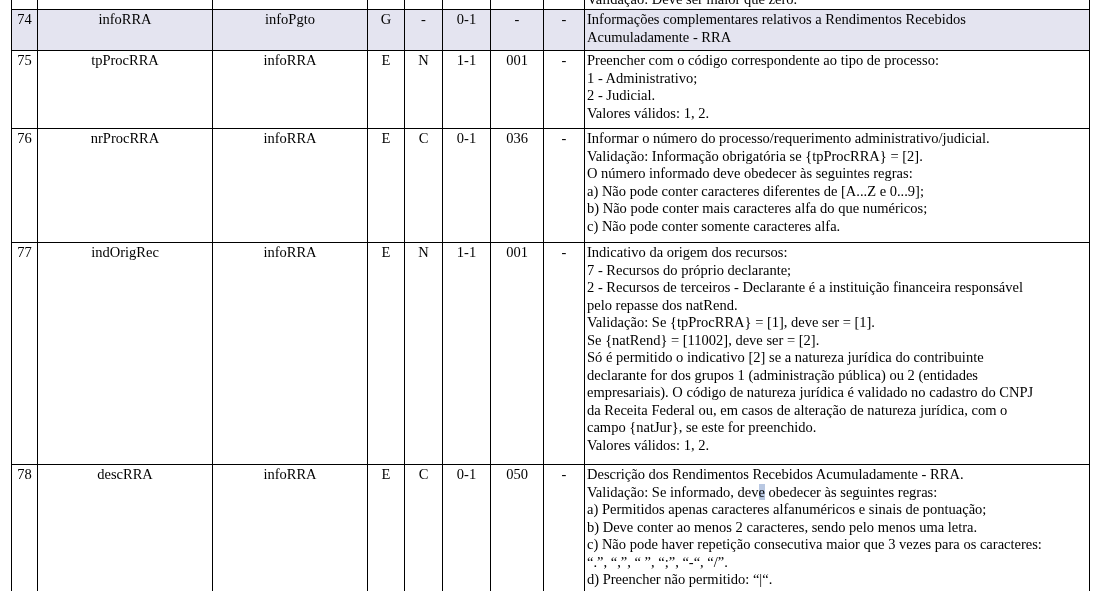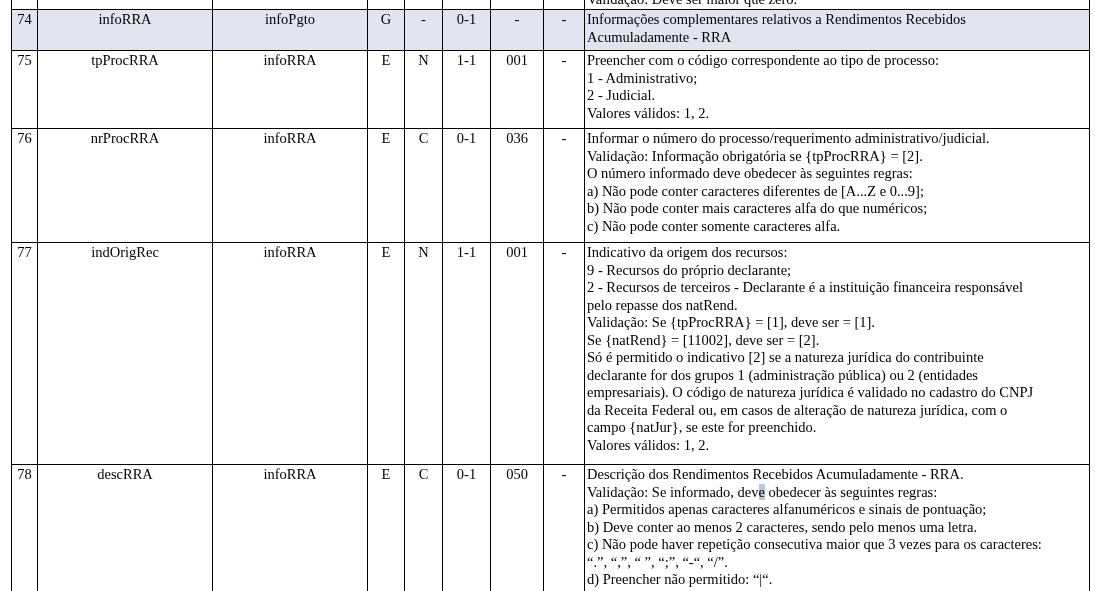--- a/index.html
+++ b/index.html
@@ -148,7 +148,7 @@
         <td class="c-center">-</td>
         <td class="c-desc">
             <div class="line">Indicativo da origem dos recursos:</div>
-            <div class="line">9 - Recursos do próprio declarante;</div>
+            <div class="line">7 - Recursos do próprio declarante;</div>
             <div class="line">2 - Recursos de terceiros - Declarante é a instituição financeira responsável</div>
             <div class="line">pelo repasse dos natRend.</div>
             <div class="line">Validação: Se {tpProcRRA} = [1], deve ser = [1].</div>

